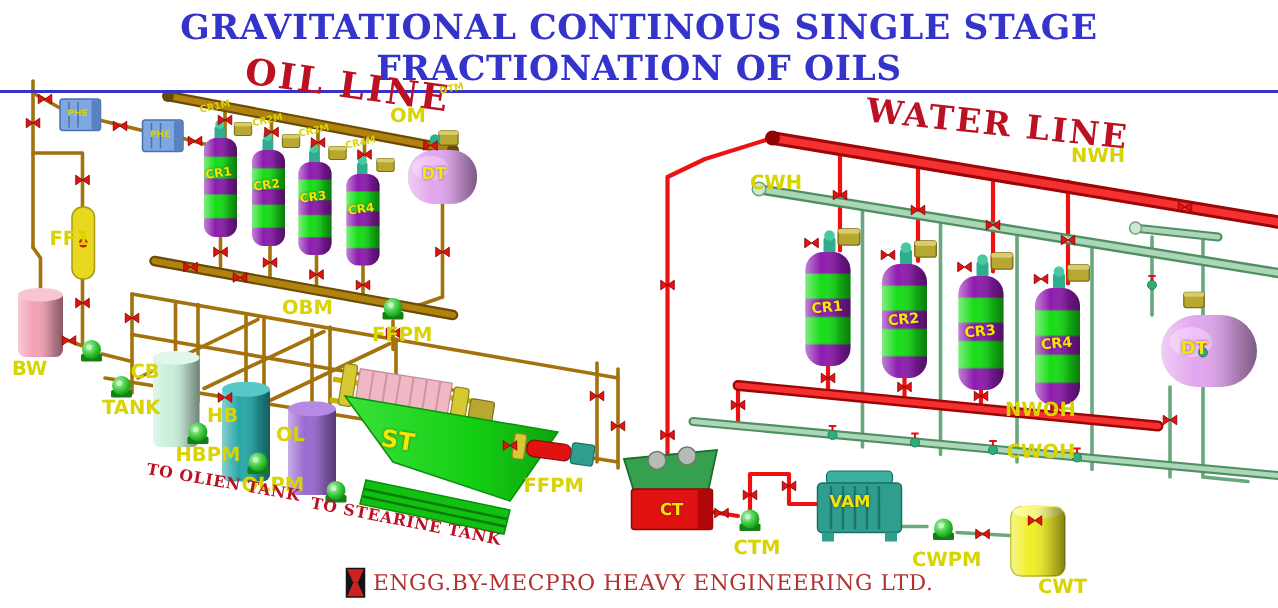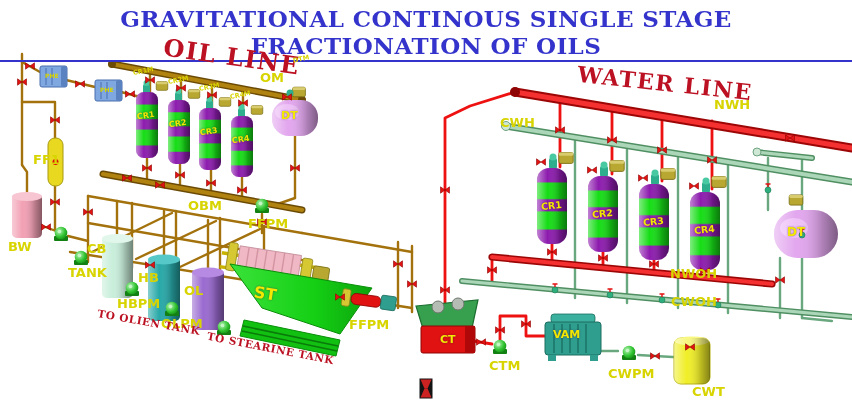--- a/index.html
+++ b/index.html
@@ -478,6 +478,7 @@
       <path d="M1.5,1.5 H12.5 L8.5,10.5 H5.5 Z" fill="#cc2222"></path>
       <path d="M1.5,19.5 H12.5 L8.5,10.5 H5.5 Z" fill="#cc2222"></path>
     </svg>
+    <span class="footer-text">ENGG.BY-MECPRO HEAVY ENGINEERING LTD.</span>
   </div>
 </div>
 

